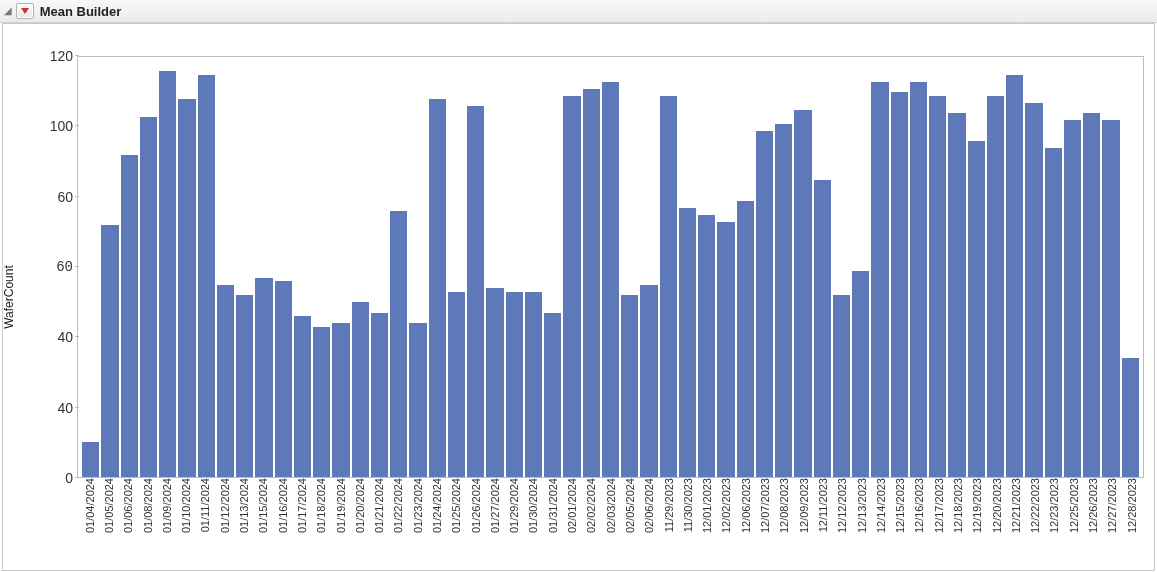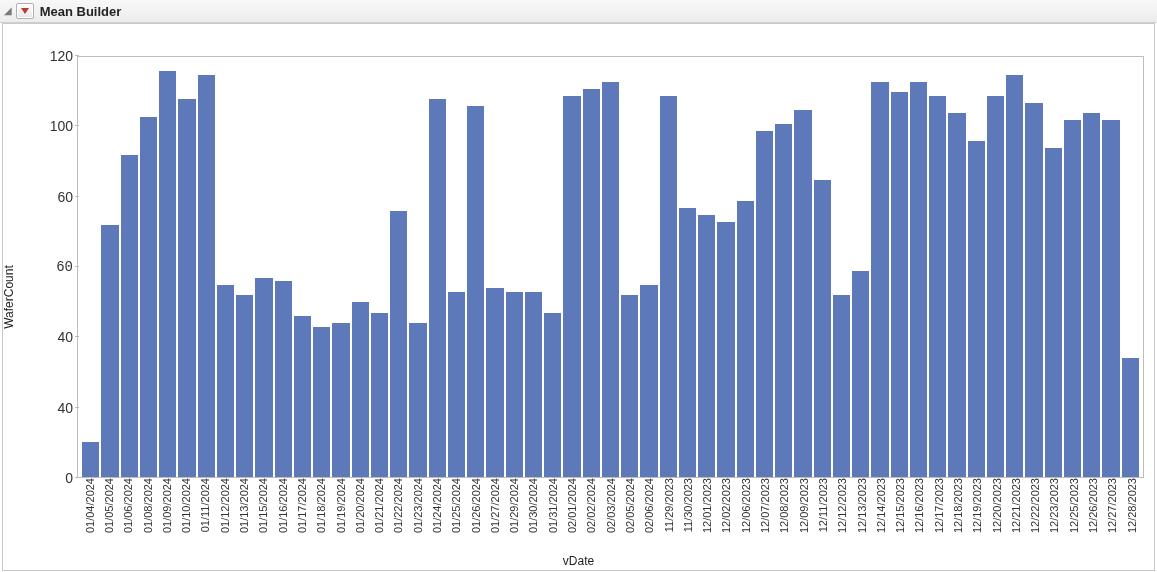--- a/index.html
+++ b/index.html
@@ -419,7 +419,6 @@
       </div>
     </div>
 
-  <div class="x-title">vDate</div>
 </div>
 
 </body></html>

